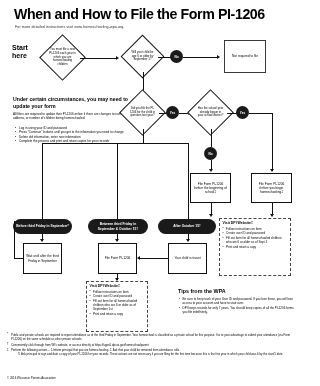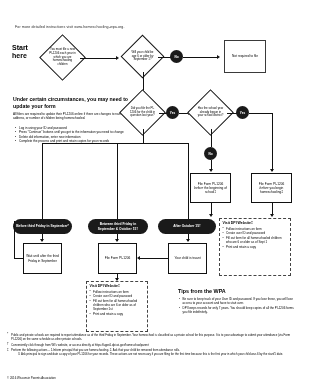--- a/index.html
+++ b/index.html
@@ -159,6 +159,7 @@
 
 <div class="page">
 
+  <div class="title">When and How to File the Form PI-1206</div>
   <div class="subtitle">For more detailed instructions visit www.homeschooling-wpa.org.</div>
 
   <div class="start">

